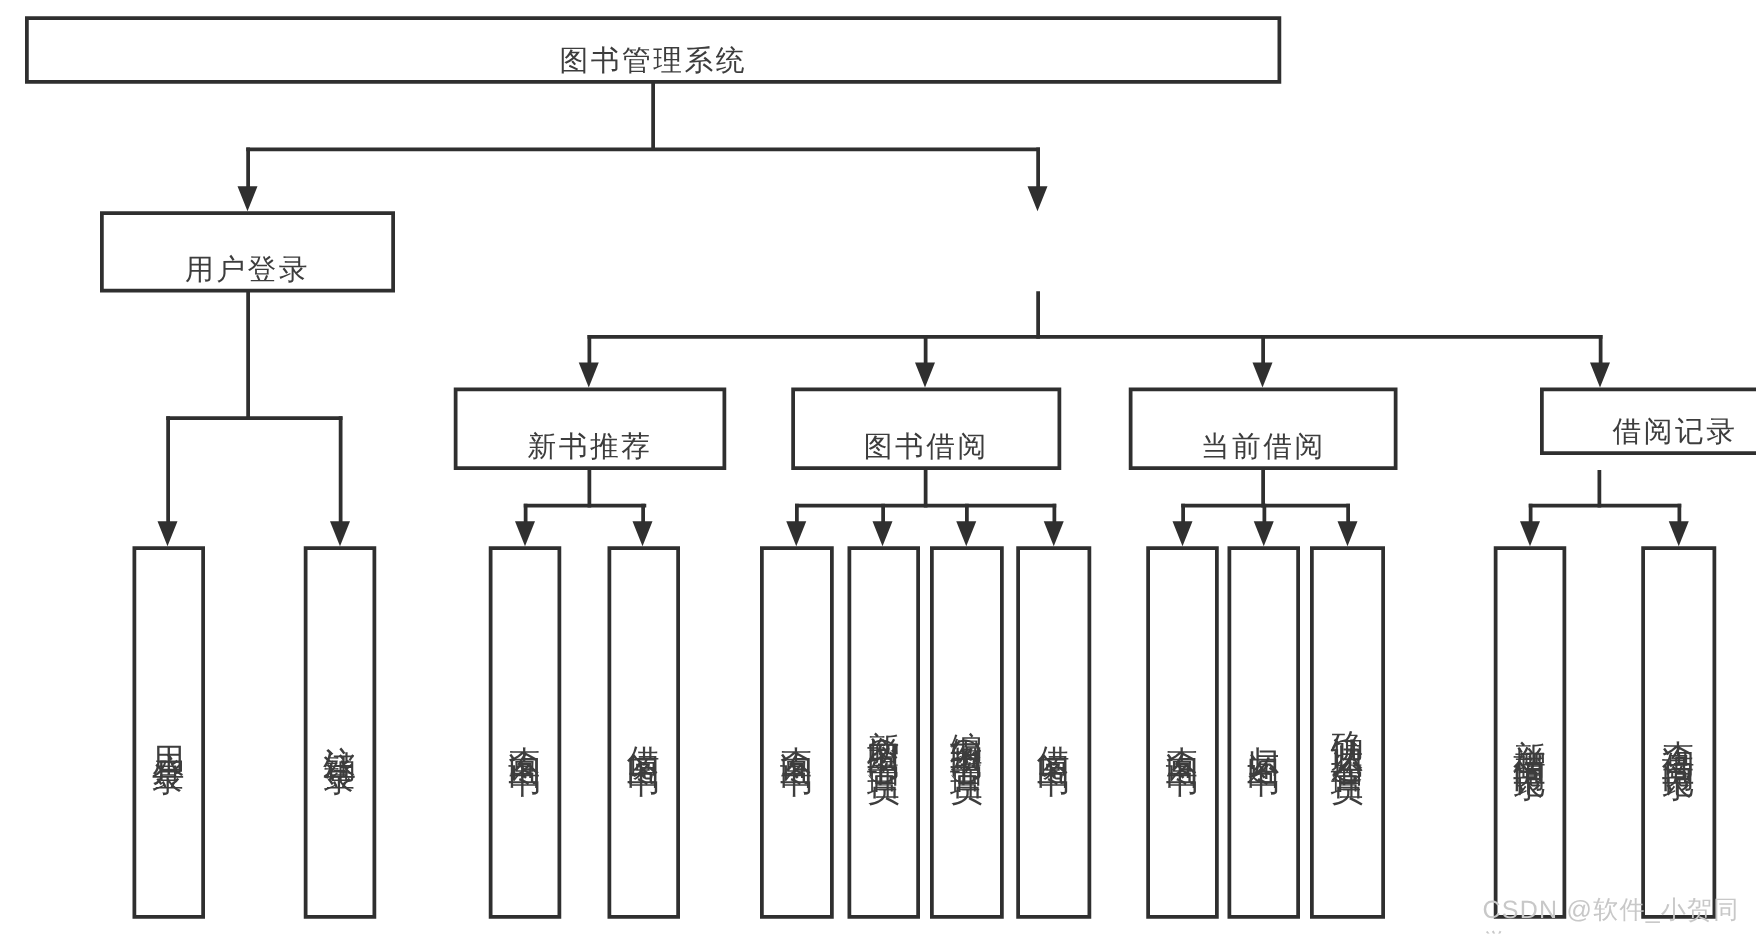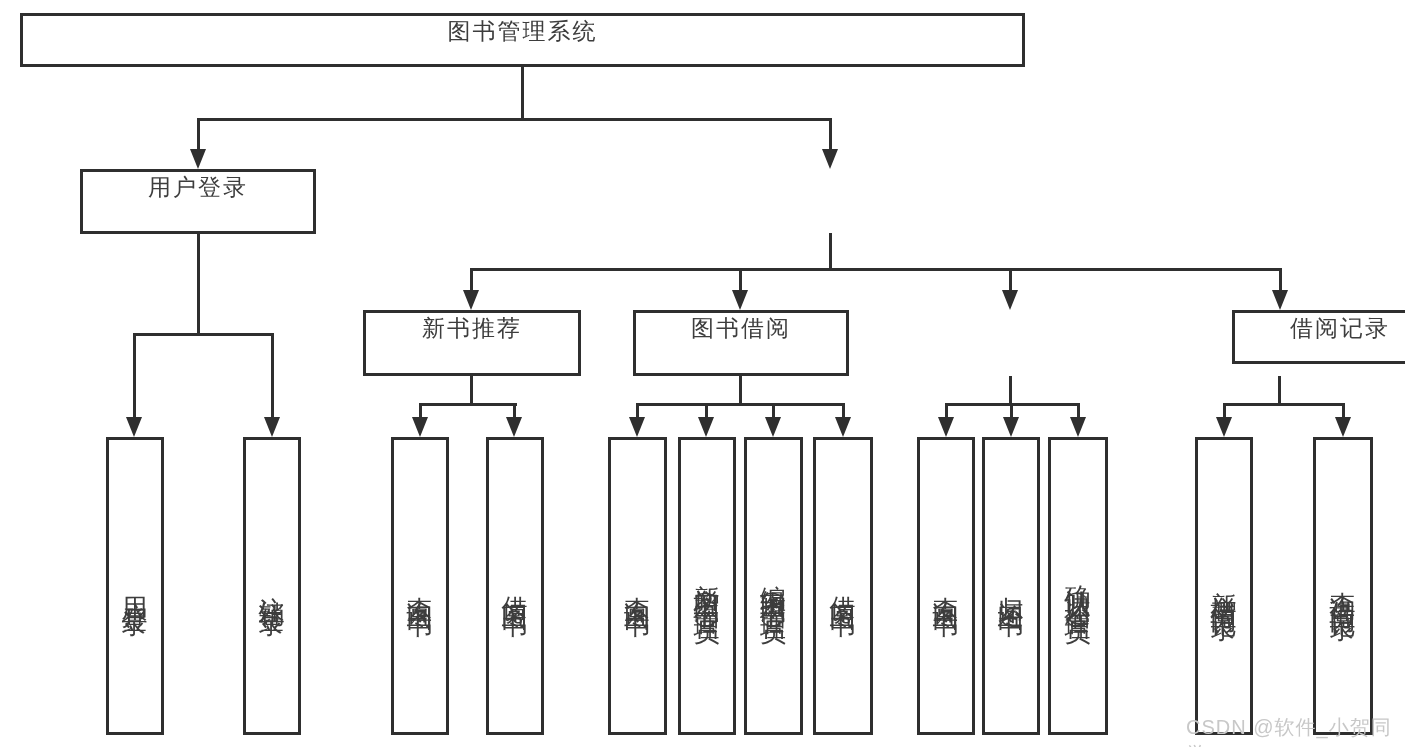--- a/index.html
+++ b/index.html
@@ -15,7 +15,7 @@
     box-sizing:border-box;
     border:3px solid #2f2f2f;
     background:#ffffff;
-    display:flex;align-items:flex-start;justify-content:center;
+    display:flex;align-items:flex-end;justify-content:center;
     font-size:23px;
     letter-spacing:2px;
     color:#3d3d3d;

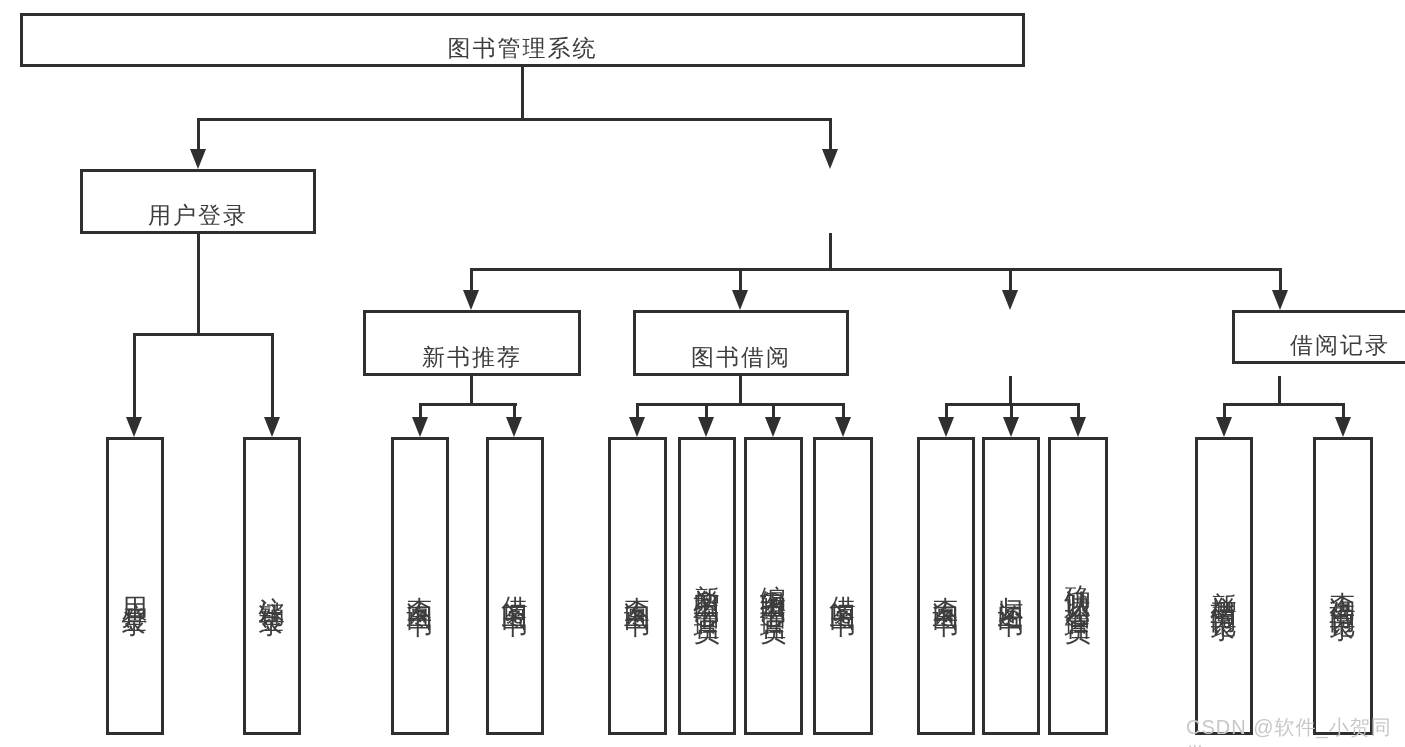--- a/index.html
+++ b/index.html
@@ -70,6 +70,9 @@
   </div>
   <div class="hbox" style="left:363px;top:310px;width:218px;height:66px">
     <span>新书推荐</span>
+  </div>
+  <div class="hbox" style="left:903px;top:310px;width:215px;height:66px">
+    <span>当前借阅</span>
   </div>
   <div class="hbox" style="left:1232px;top:310px;width:216px;height:54px">
     <span>借阅记录</span>

